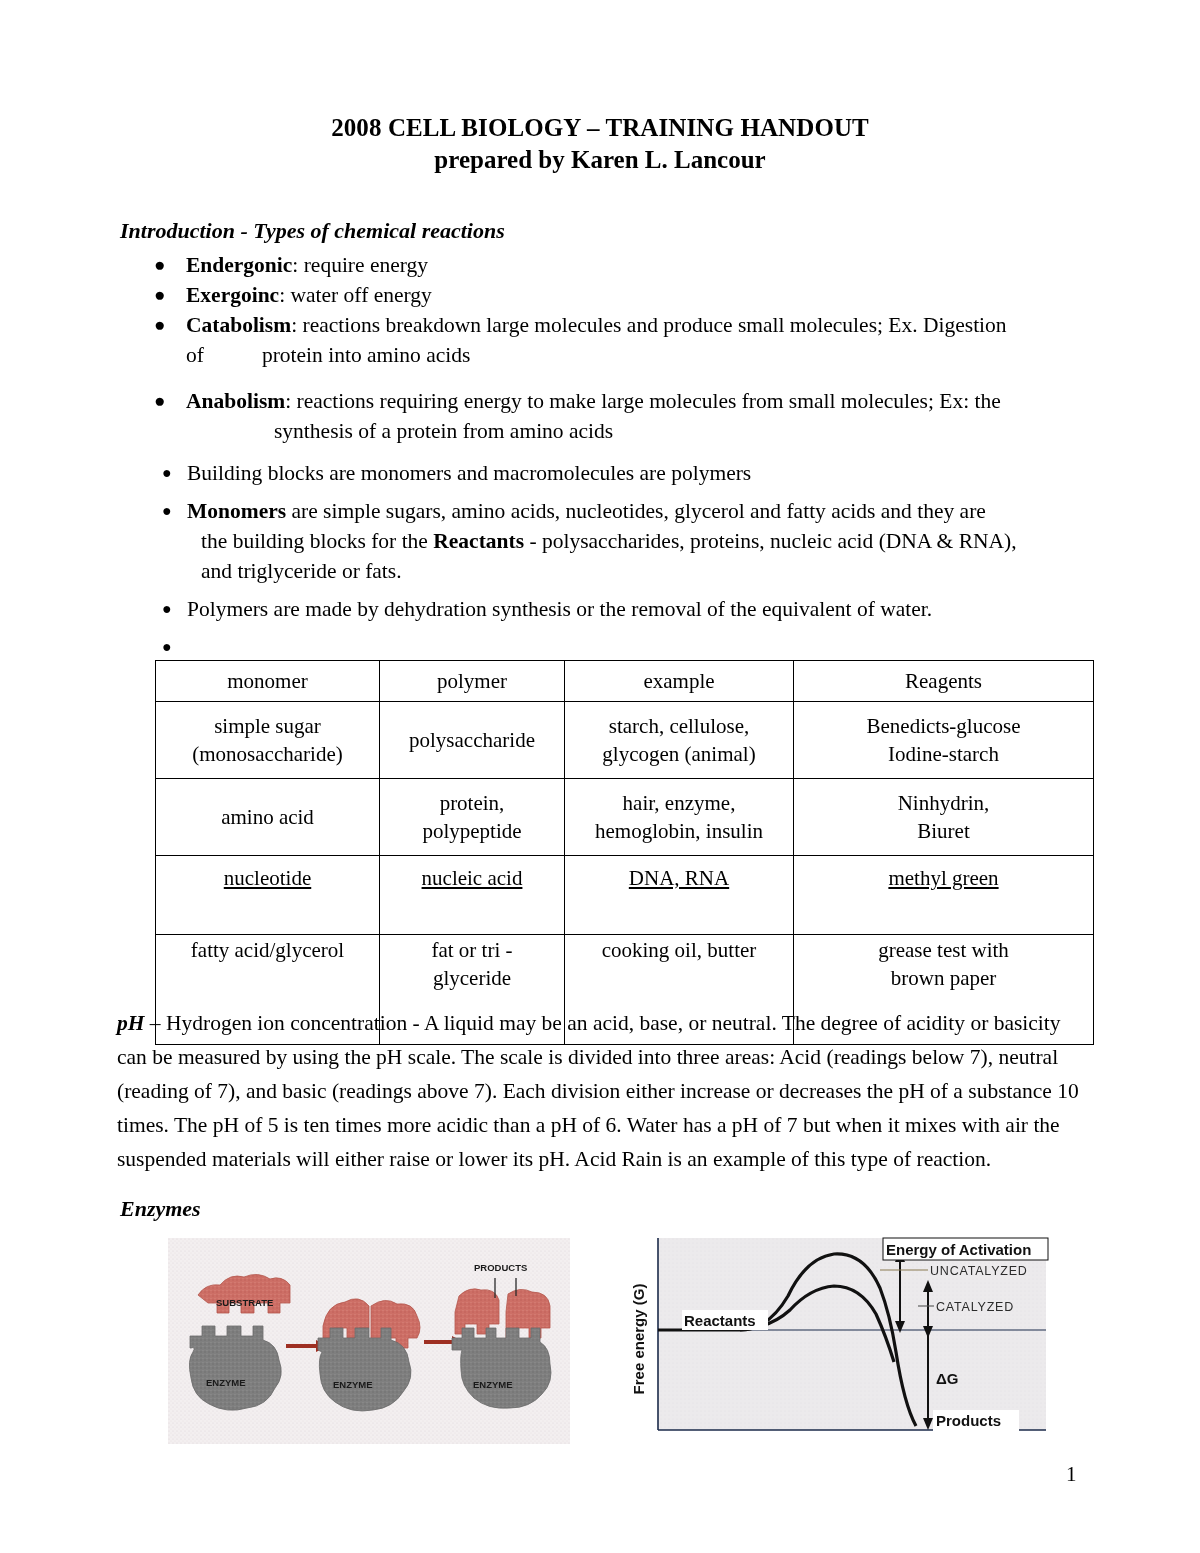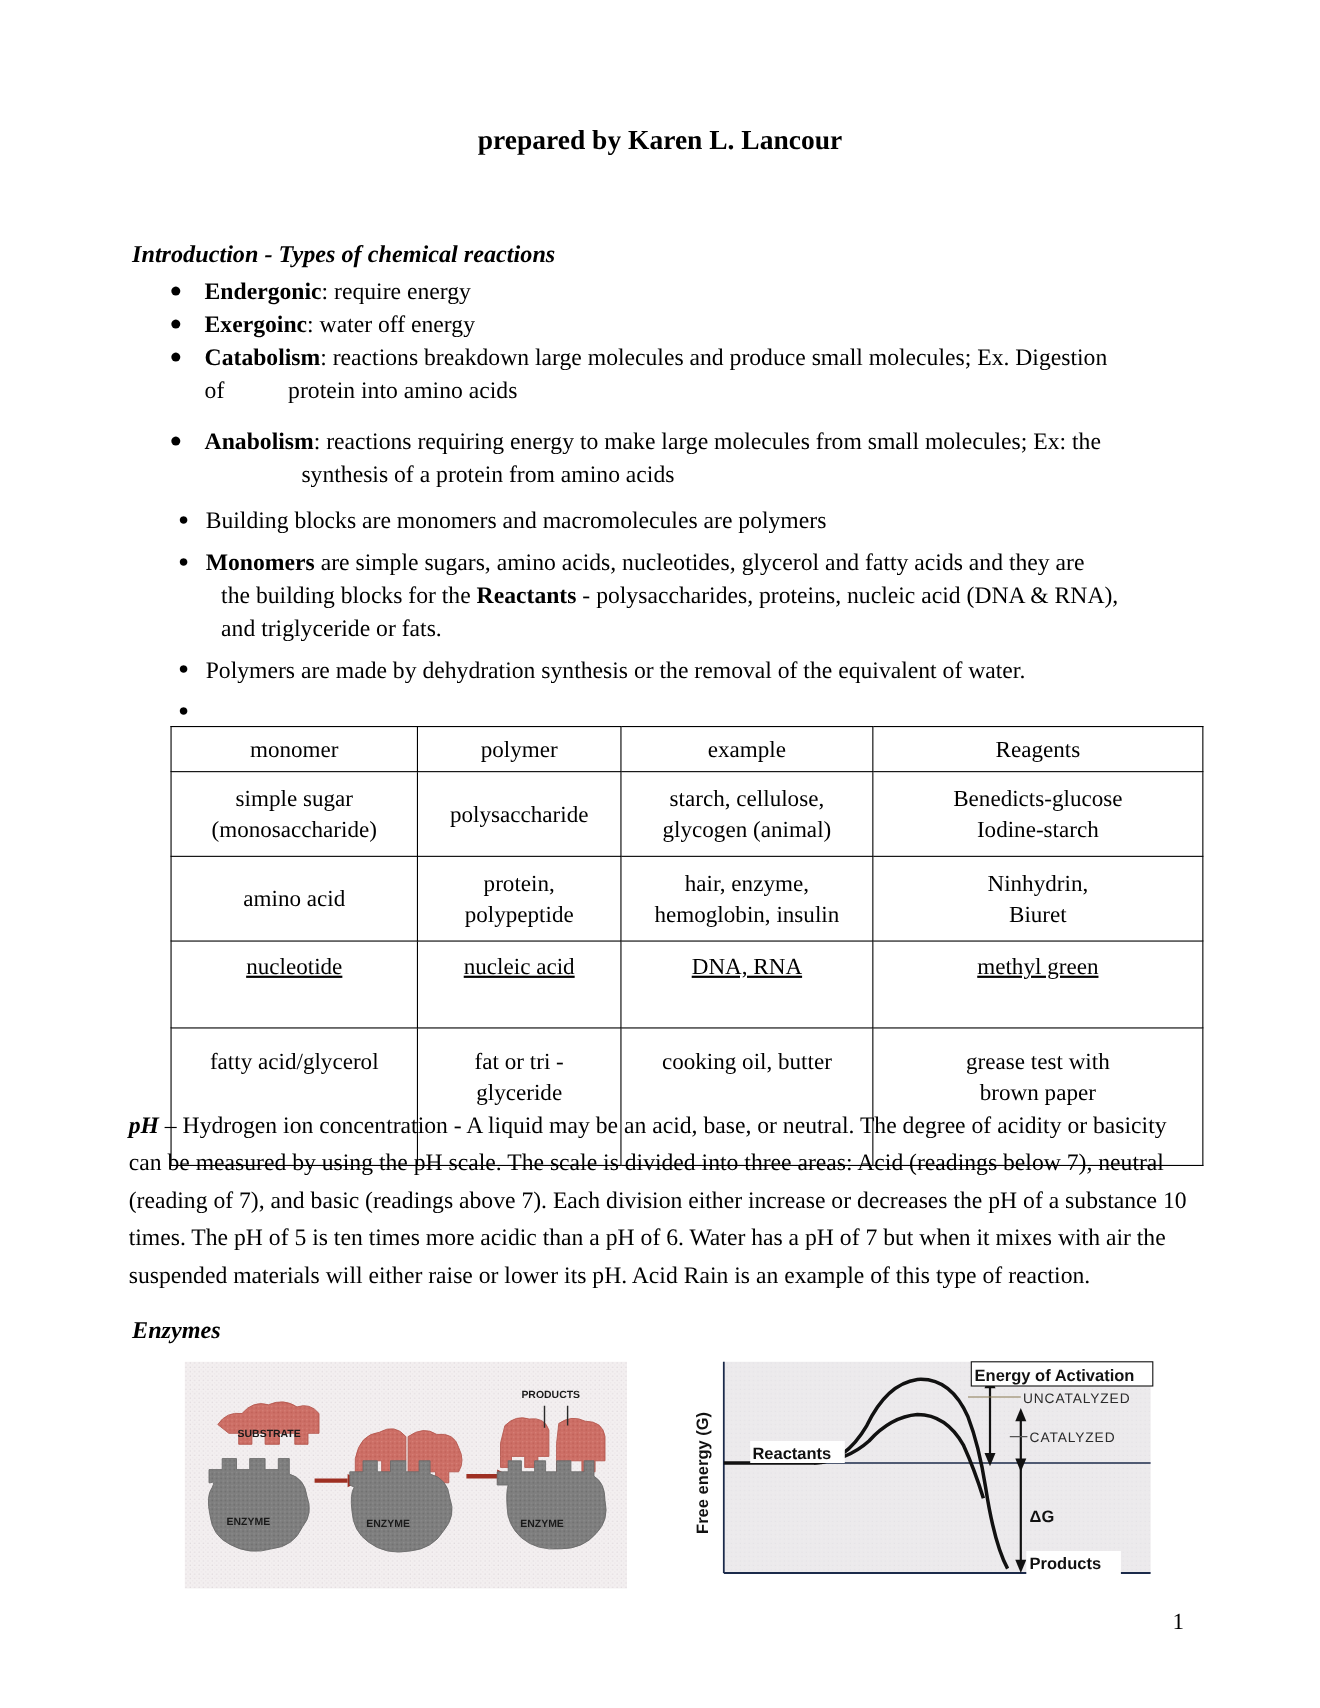--- a/index.html
+++ b/index.html
@@ -186,6 +186,7 @@
 <div class="page">
 
   <div class="title-block">
+    <div class="title-line1">2008 CELL BIOLOGY – TRAINING HANDOUT</div>
     <div class="title-line2">prepared by Karen L. Lancour</div>
   </div>
 

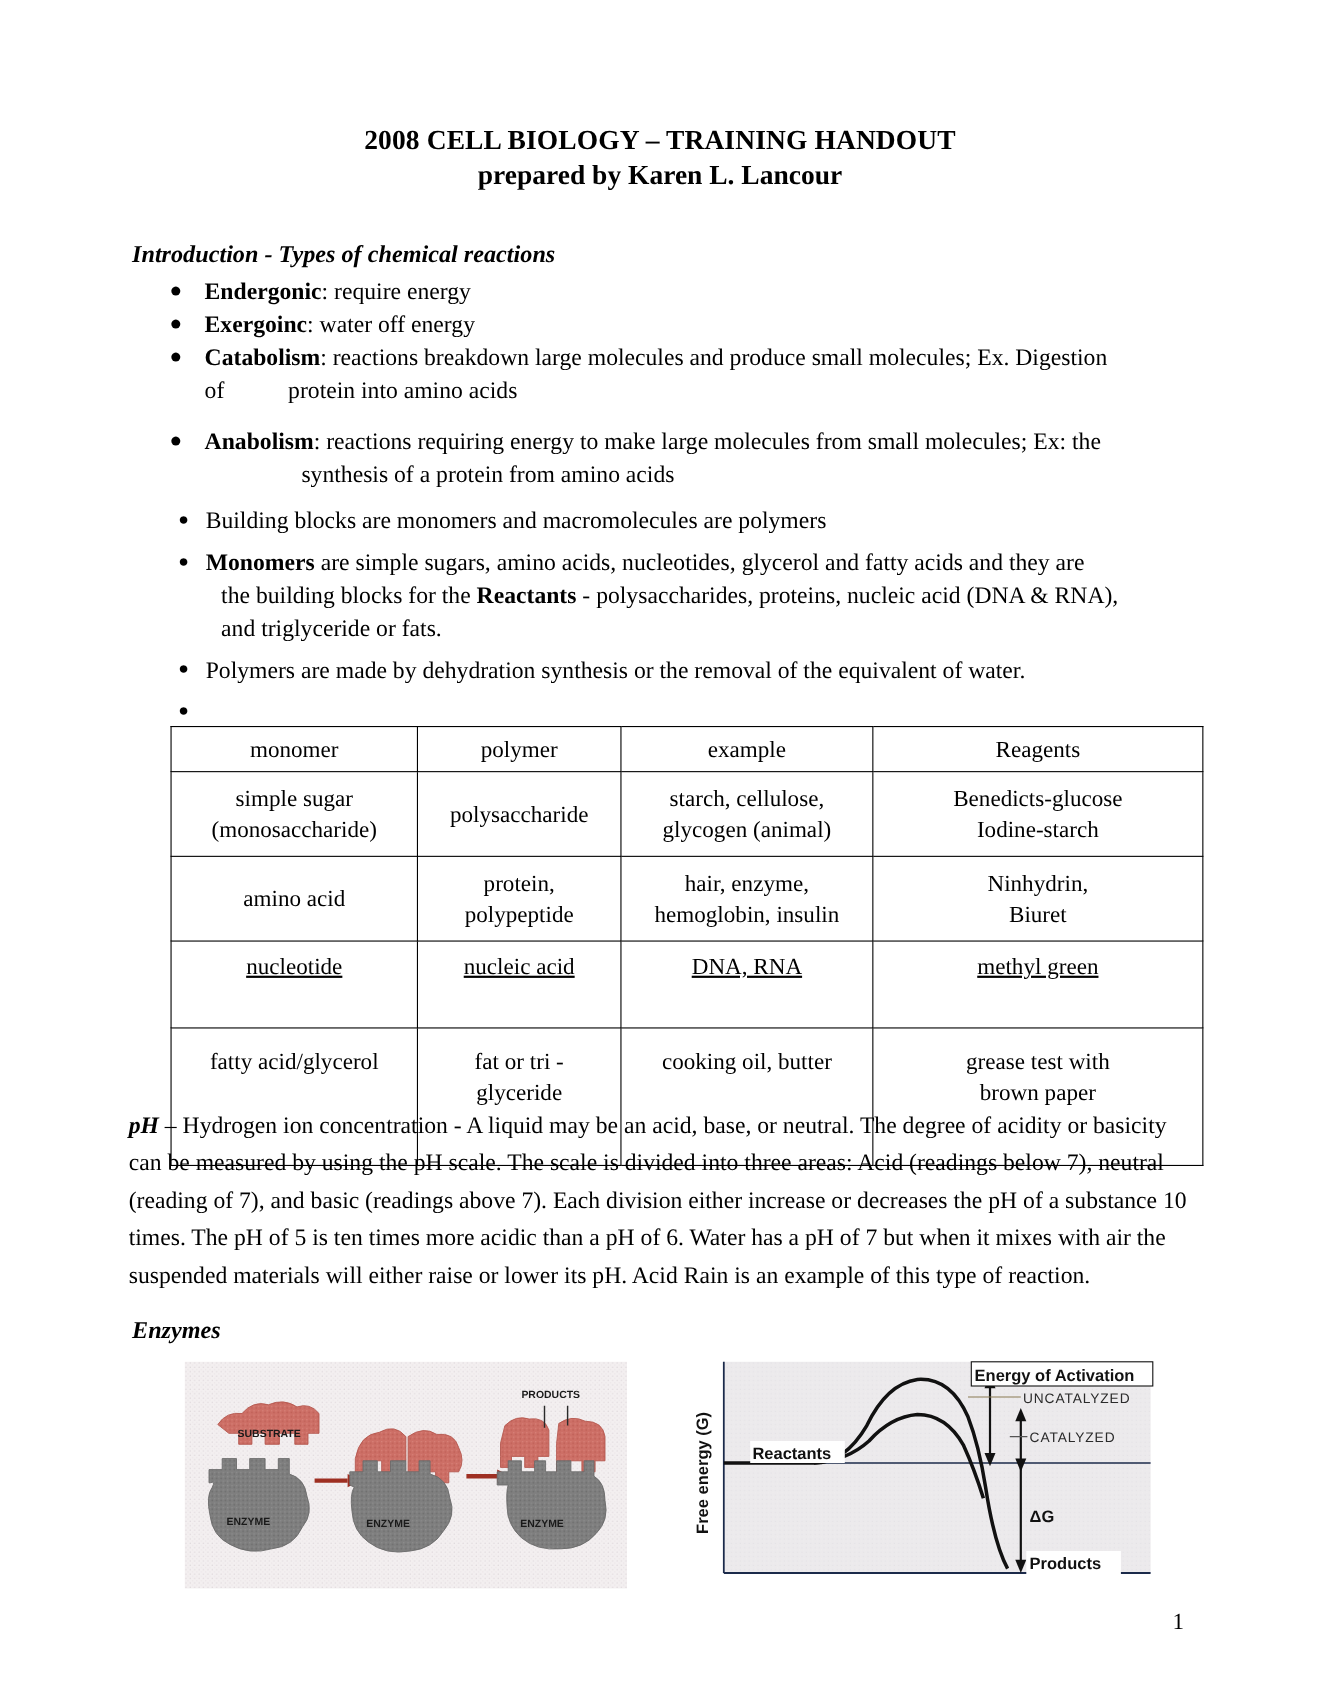--- a/index.html
+++ b/index.html
@@ -130,7 +130,7 @@
   .row-1 td { height: 68px; }
   .row-2 td { height: 68px; }
   .row-3 td { height: 66px; vertical-align: top; padding-top: 8px; text-decoration: underline; }
-  .row-4 td { height: 104px; vertical-align: top; padding-top: 16px; margin-top: 40px; }
+  .row-4 td { height: 104px; vertical-align: top; padding-top: 1px; margin-top: 40px; }
 
   
   .ph-para {

